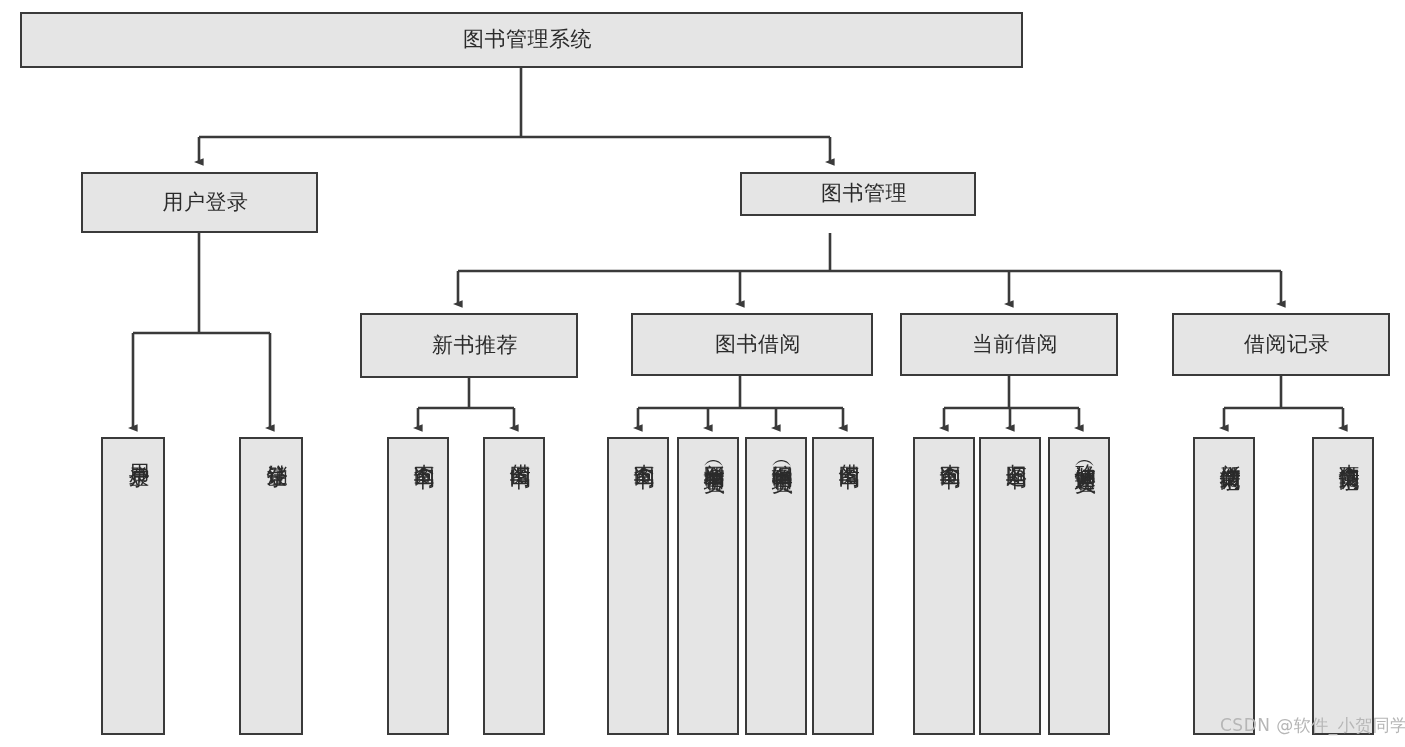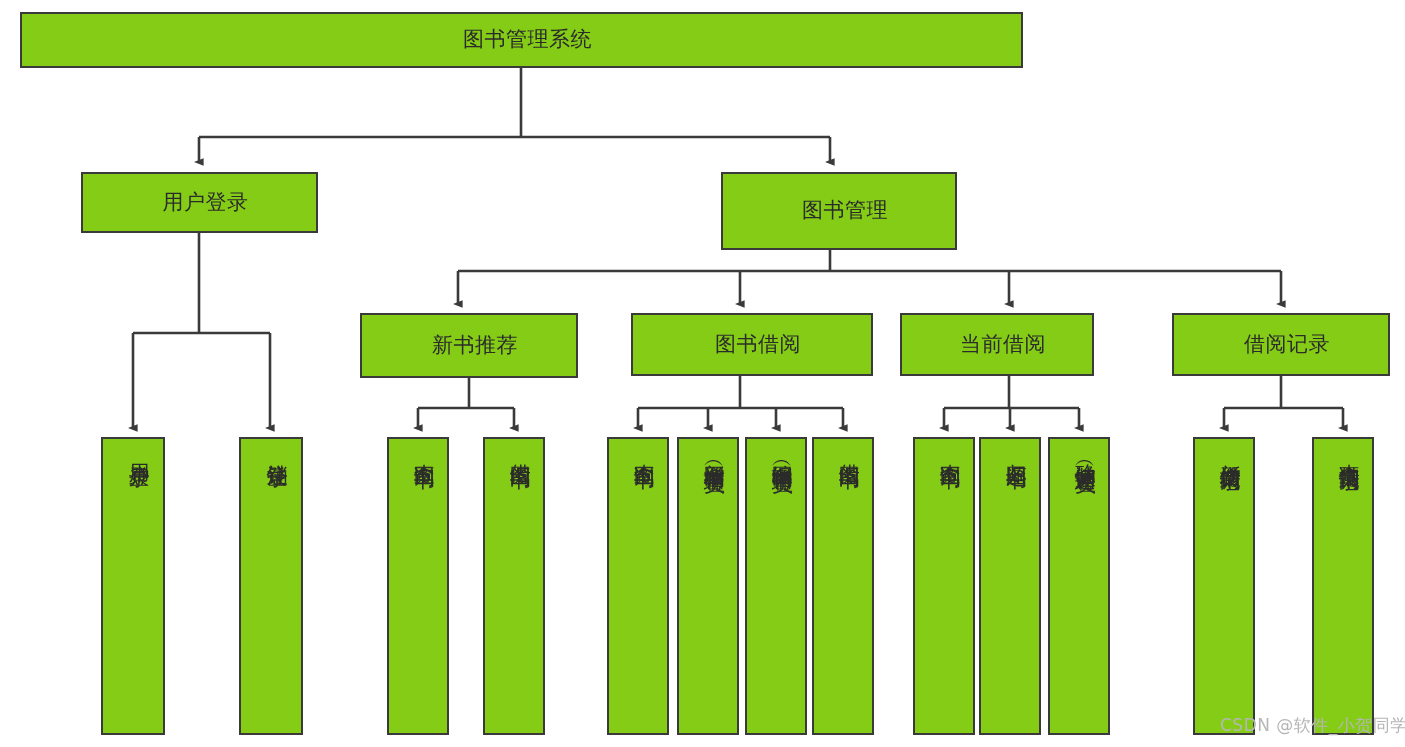--- a/index.html
+++ b/index.html
@@ -28,7 +28,7 @@
   .node {
     position: absolute;
     box-sizing: border-box;
-    background: #84cc16;
+    background: #e5e5e5;
     border: 2.5px solid #3a3a3a;
     display: flex;
     align-items: center;

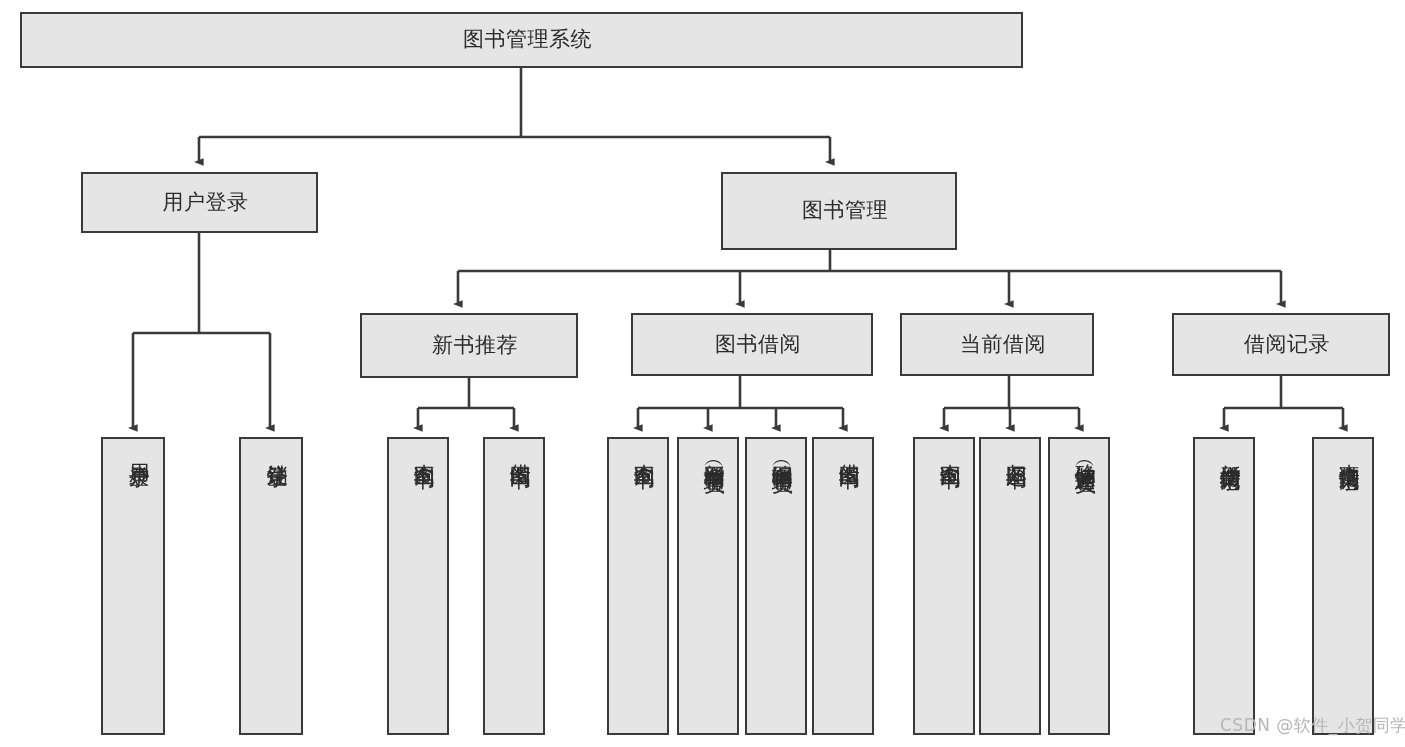--- a/index.html
+++ b/index.html
@@ -128,7 +128,7 @@
   <div class="node horiz" style="left:81px; top:172px; width:237px; height:61px;">
     <span>用户登录</span>
   </div>
-  <div class="node horiz" style="left:721px; top:172px; width:236px; height:78px;">
+  <div class="node horiz" style="left:740px; top:172px; width:236px; height:44px;">
     <span>图书管理</span>
   </div>
 

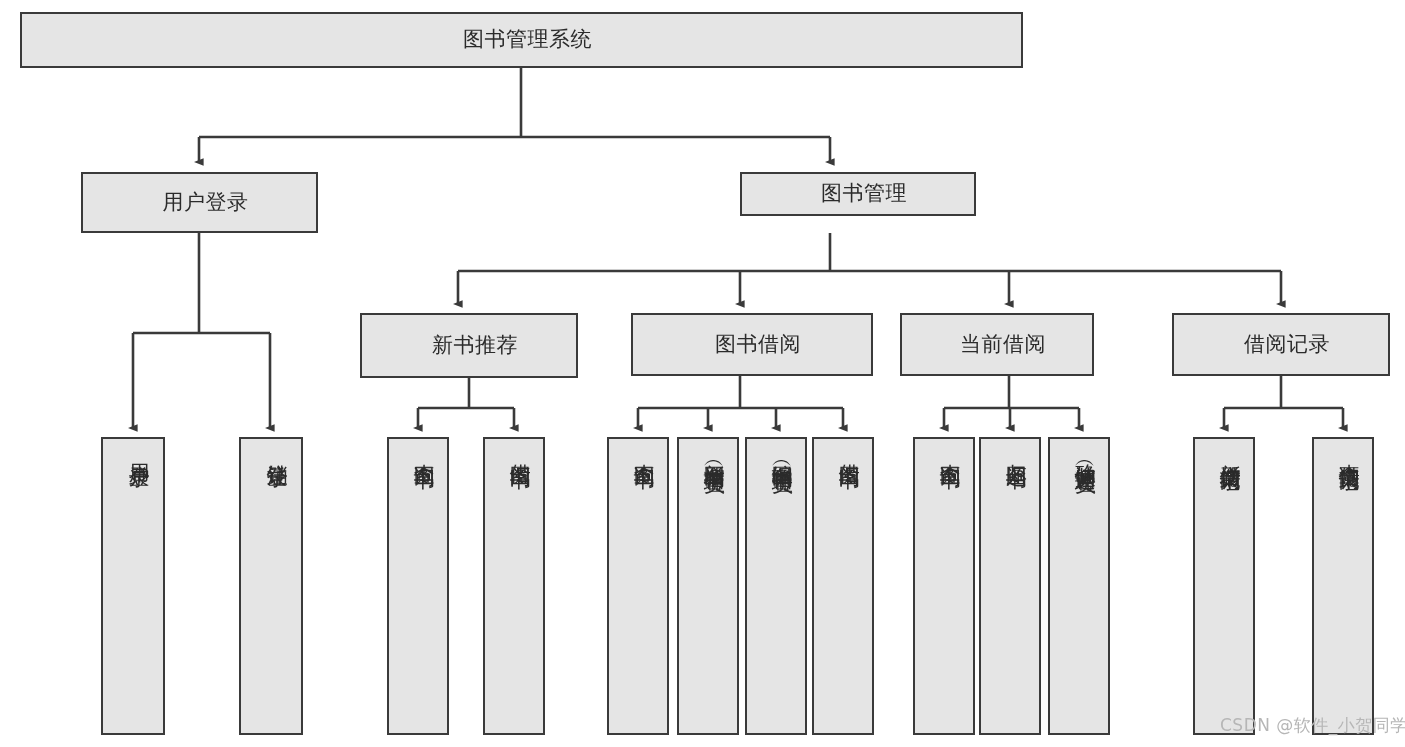--- a/index.html
+++ b/index.html
@@ -138,7 +138,7 @@
   <div class="node horiz" style="left:631px; top:313px; width:242px; height:63px;">
     <span>图书借阅</span>
   </div>
-  <div class="node horiz" style="left:900px; top:313px; width:194px; height:63px;">
+  <div class="node horiz" style="left:900px; top:313px; width:218px; height:63px;">
     <span>当前借阅</span>
   </div>
   <div class="node horiz" style="left:1172px; top:313px; width:218px; height:63px;">

